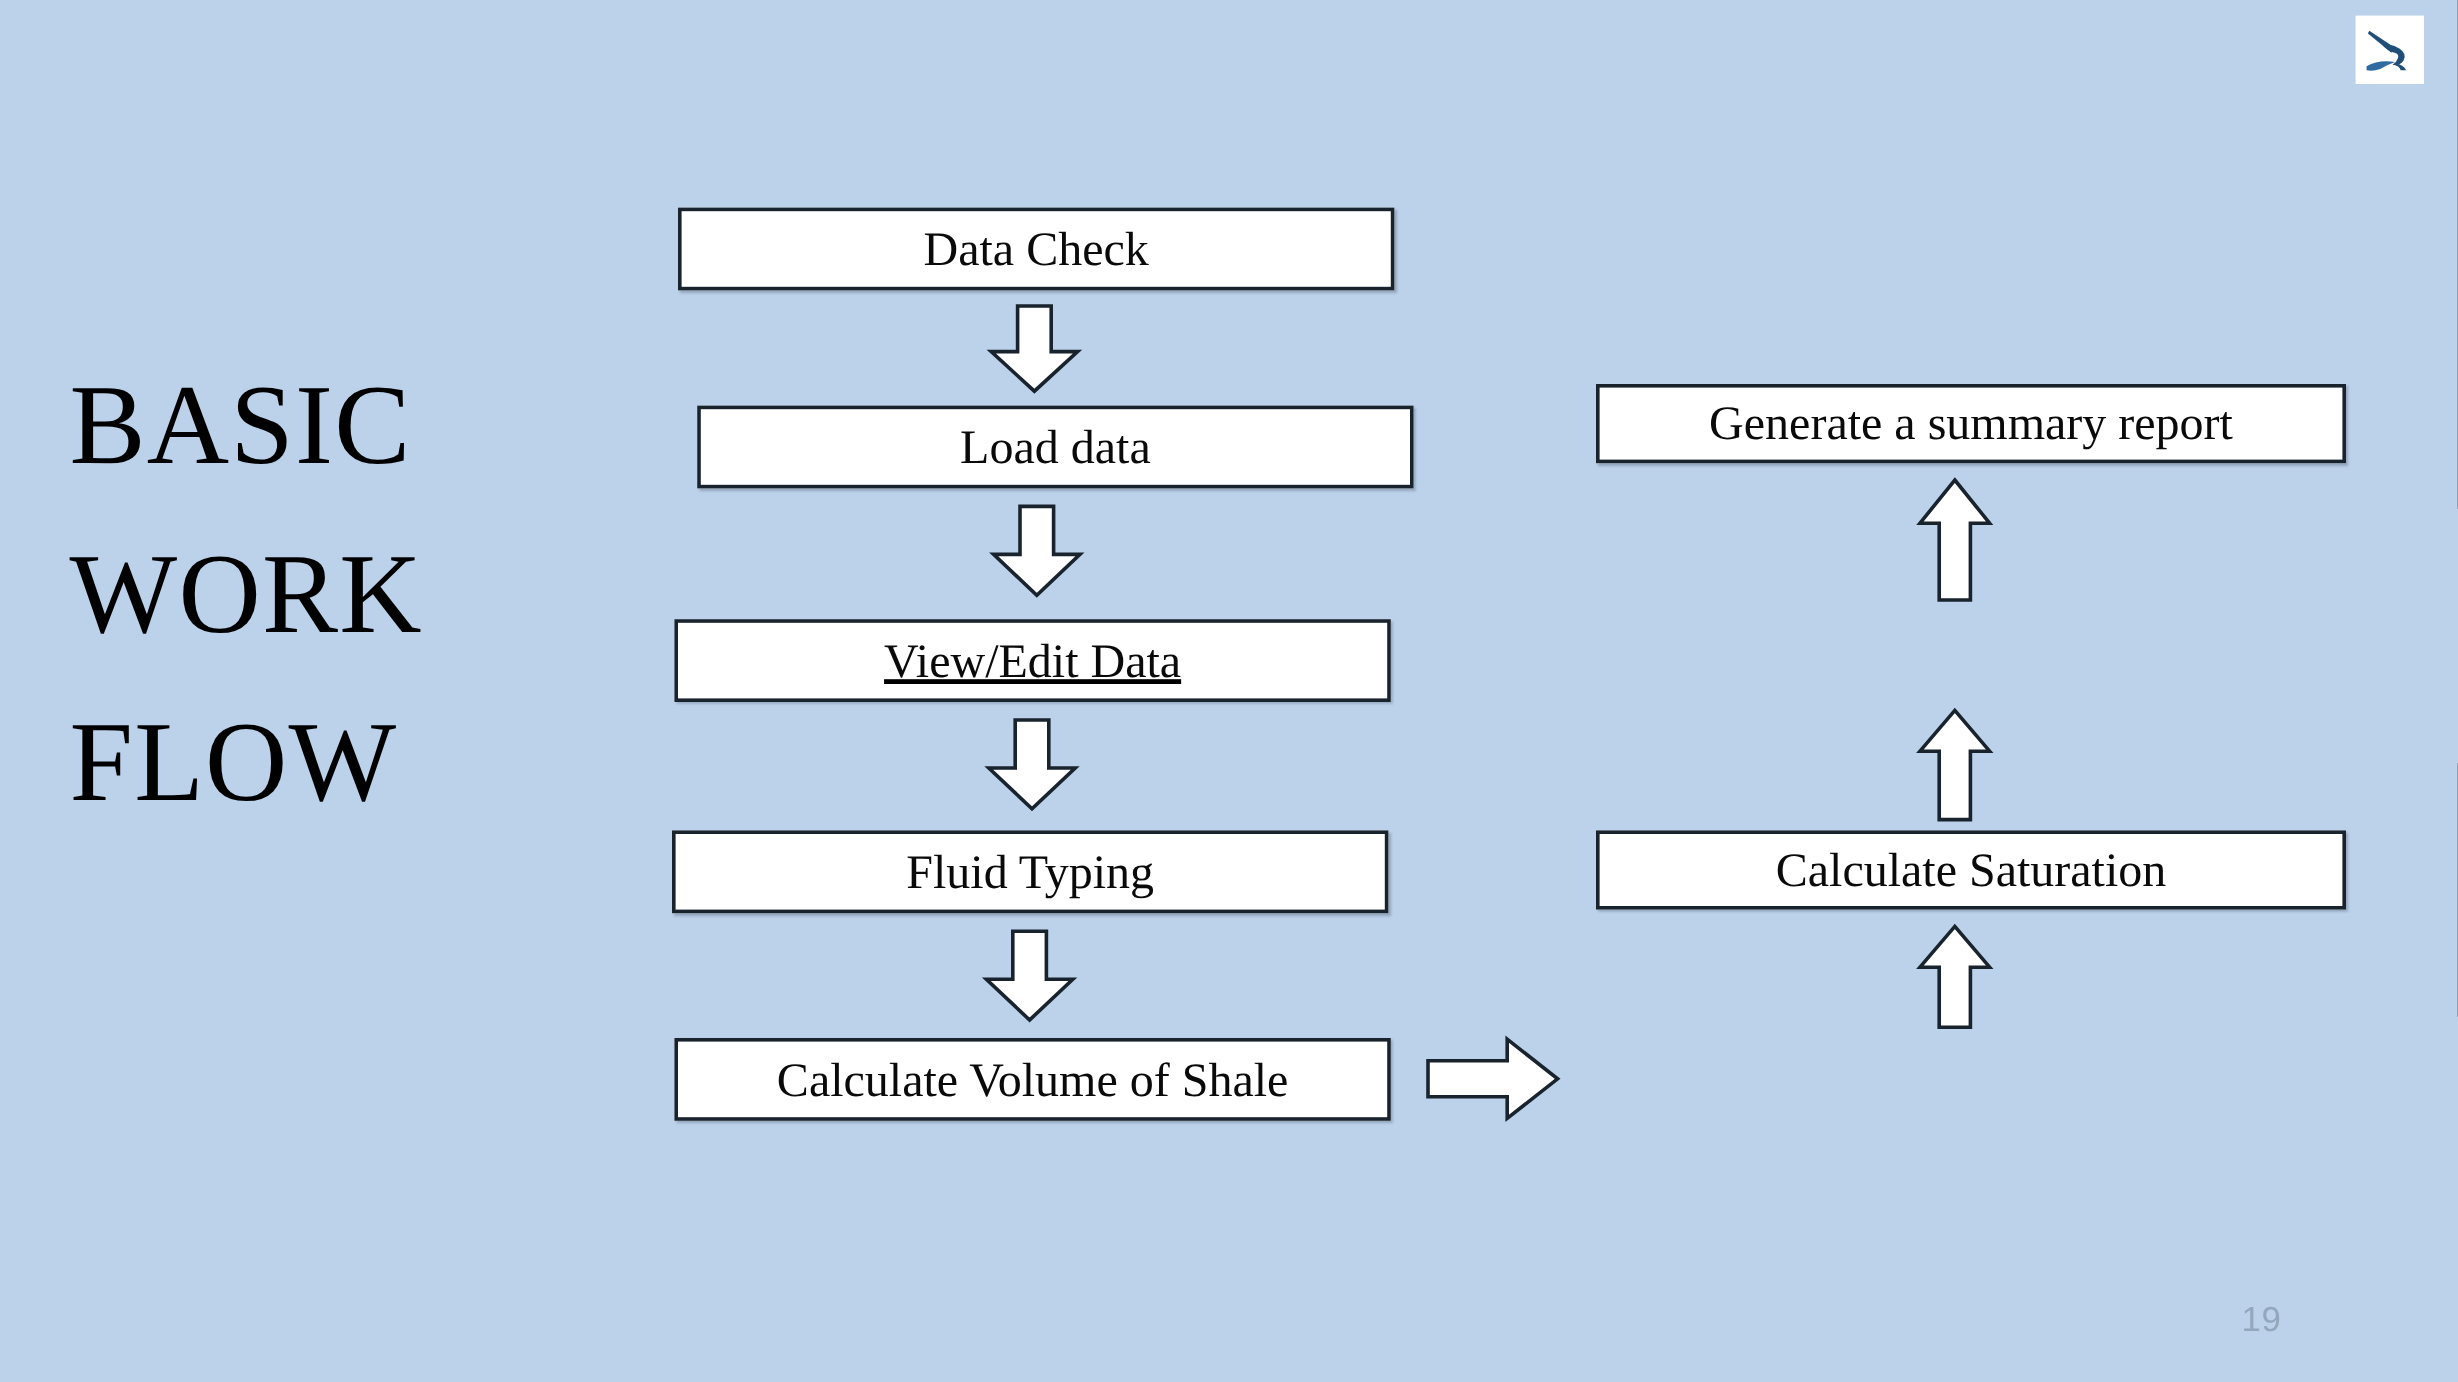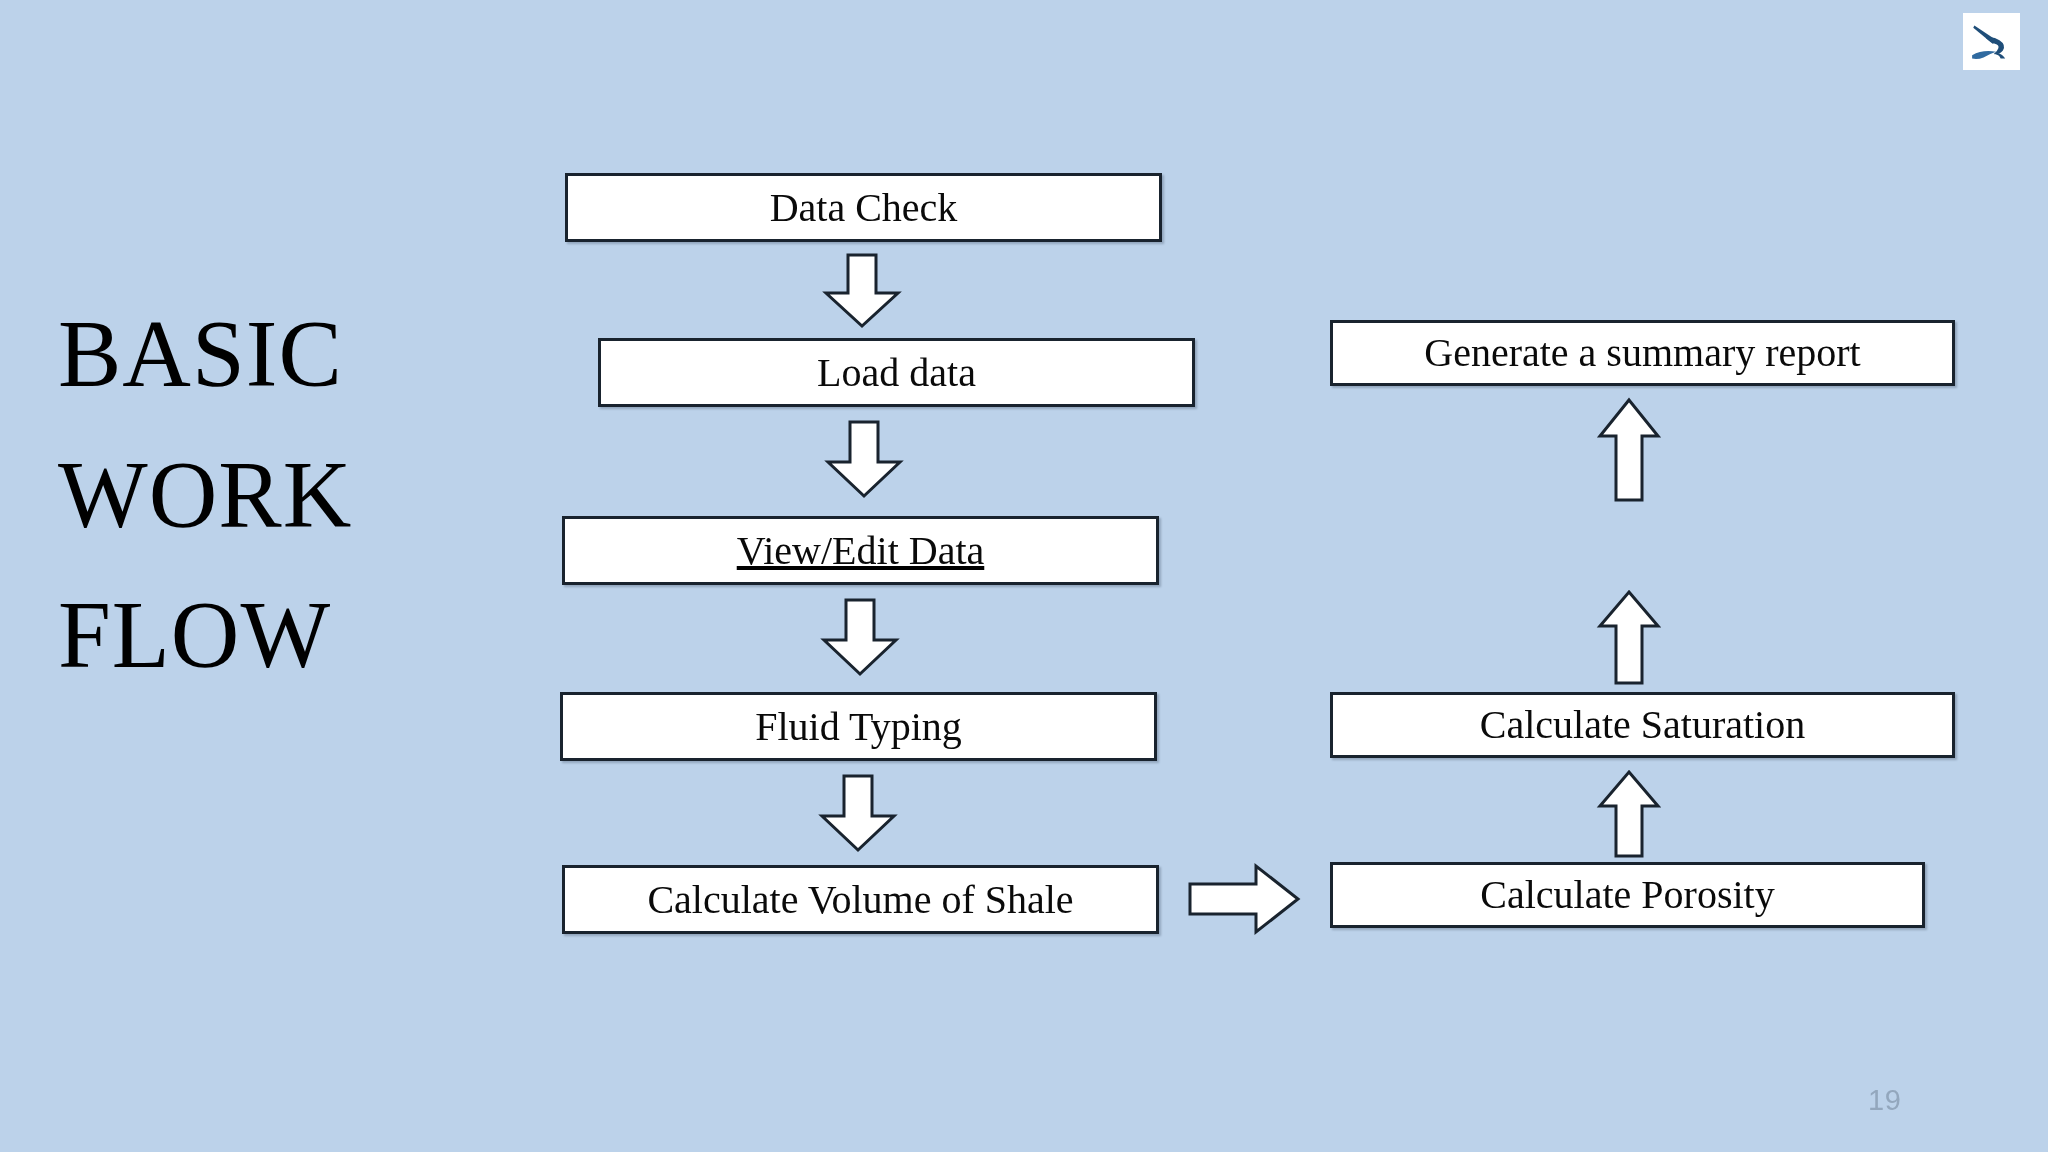--- a/index.html
+++ b/index.html
@@ -112,7 +112,7 @@
     <span class="box-label">Data Check</span>
   </div>
 
-  <div class="flow-box" style="left:598px; top:338px; width:597px; height:69px;">
+  <div class="flow-box" style="left:581px; top:338px; width:597px; height:69px;">
     <span class="box-label">Load data</span>
   </div>
 

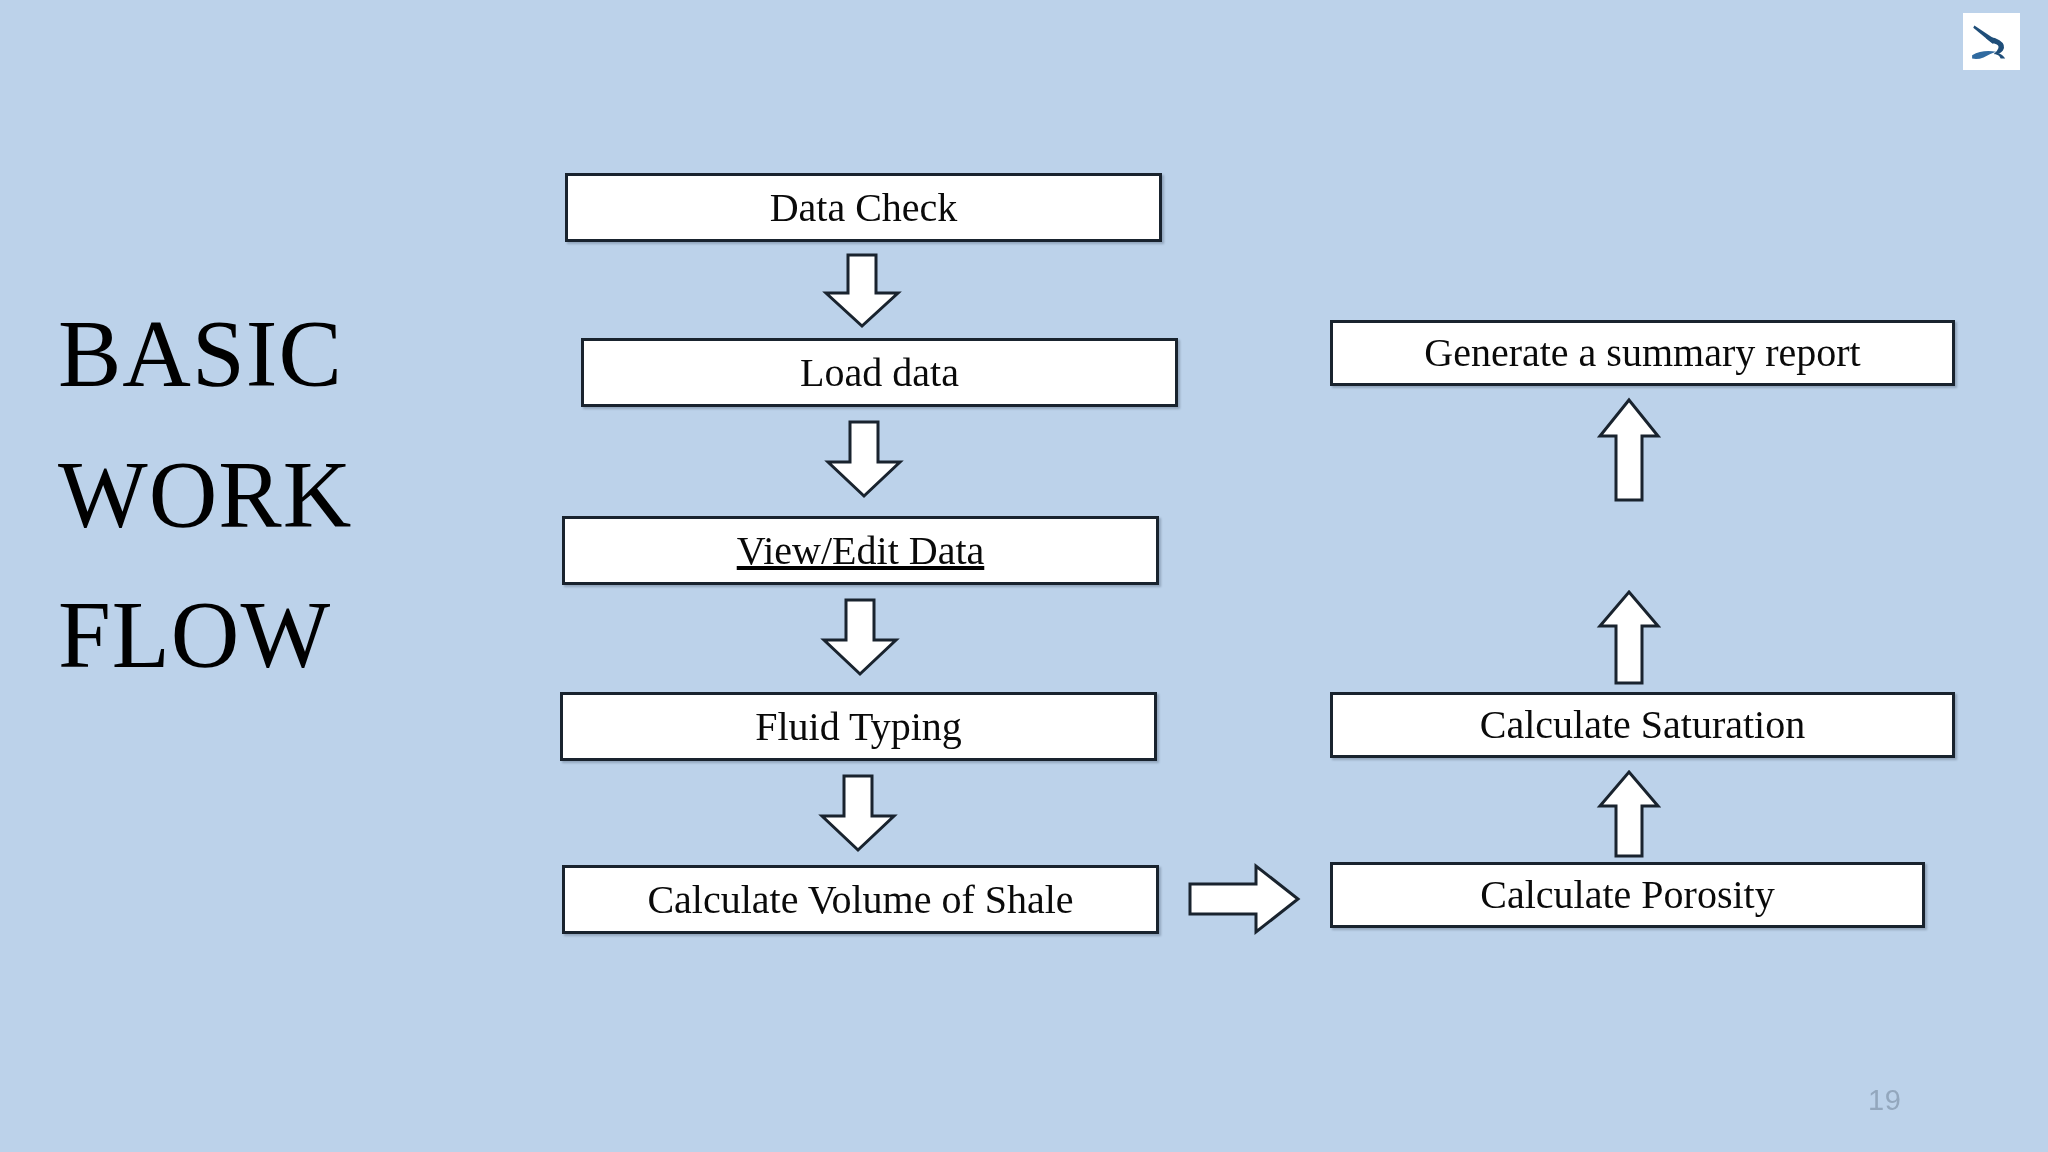--- a/index.html
+++ b/index.html
@@ -137,9 +137,6 @@
     <span class="box-label">Calculate Saturation</span>
   </div>
 
-  <div class="flow-box" style="left:1330px; top:862px; width:595px; height:66px;">
-    <span class="box-label">Calculate Porosity</span>
-  </div>
 
   <div class="arrow" style="left:822px; top:253px; width:80px; height:75px;">
     <svg viewBox="0 0 80 75" width="80" height="75">

